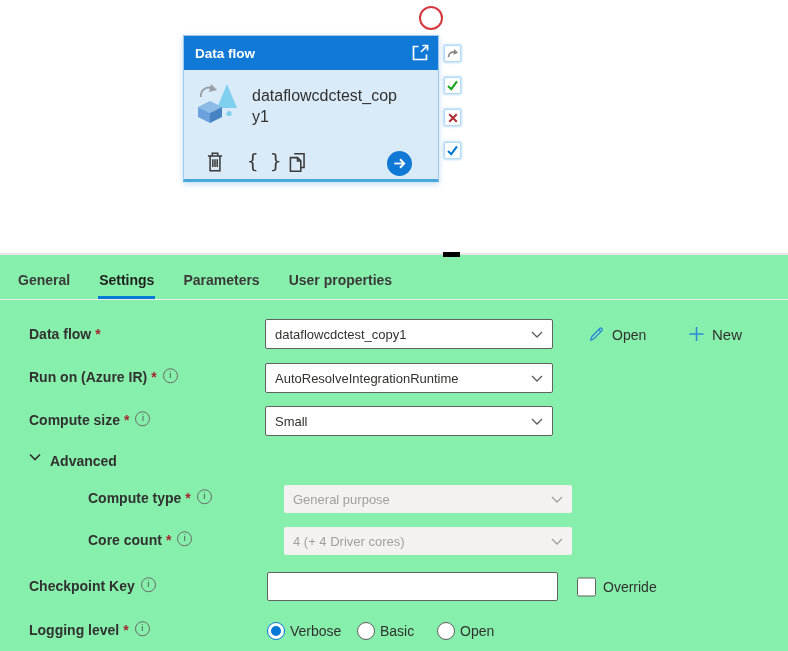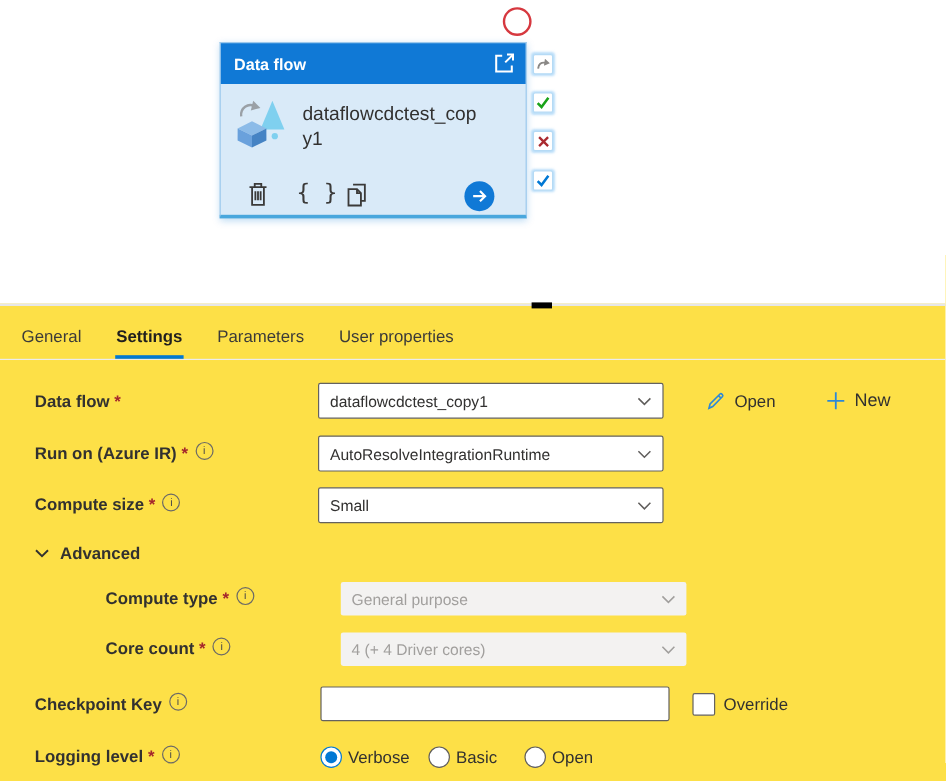--- a/index.html
+++ b/index.html
@@ -3,7 +3,7 @@
 <meta charset="utf-8">
 <style>
   html,body{margin:0;padding:0;background:#fff;}
-  .screen{position:relative;width:788px;height:651px;background:#fde047;overflow:hidden;
+  .screen{position:relative;width:788px;height:651px;background:#86efac;overflow:hidden;
           font-family:"Liberation Sans",sans-serif;color:#323130;}
 
   

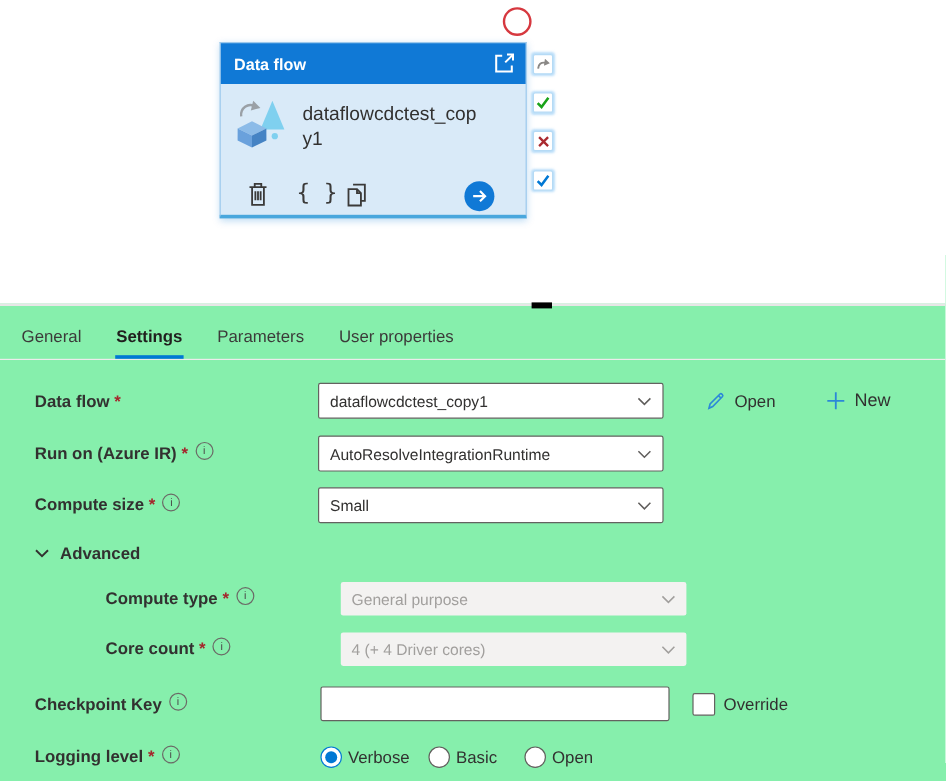--- a/index.html
+++ b/index.html
@@ -39,7 +39,7 @@
   .tabbar{position:absolute;left:0;top:261px;width:788px;height:39px;box-sizing:border-box;
       border-bottom:1px solid #ececec;display:flex;align-items:stretch;padding-left:18px;}
   .tab{position:relative;display:flex;align-items:center;font-size:14px;color:#3b3a39;
-      margin-right:29px;cursor:pointer;}
+      margin-right:29px;cursor:pointer;font-weight:bold;}
   .tab.active{font-weight:700;color:#201f1e;}
   .tab.active::after{content:'';position:absolute;left:-1px;right:-1px;bottom:0;height:3px;background:#0078d4;}
 

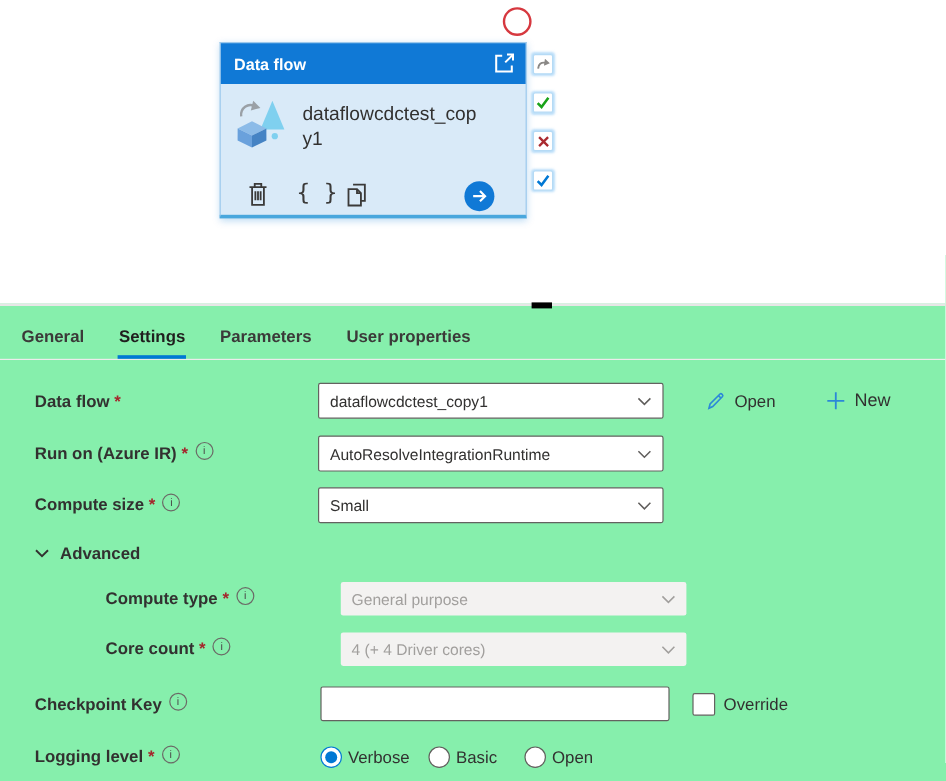--- a/index.html
+++ b/index.html
@@ -66,7 +66,7 @@
   .new-link{position:absolute;left:676px;top:50%;transform:translateY(-50%);display:flex;
       align-items:center;gap:7px;cursor:pointer;font-size:15px;color:#323130;}
   .adv-toggle{position:absolute;left:17px;top:50%;transform:translateY(-50%);display:flex;
-      align-items:center;gap:9px;cursor:pointer;}
+      align-items:flex-start;gap:9px;cursor:pointer;}
   .adv-label{font-size:14px;font-weight:700;color:#323130;}
   .checkbox{position:absolute;left:565px;top:50%;transform:translateY(-50%);width:19px;height:19px;
       box-sizing:border-box;border:1px solid #646260;border-radius:2px;background:#fff;cursor:pointer;}

